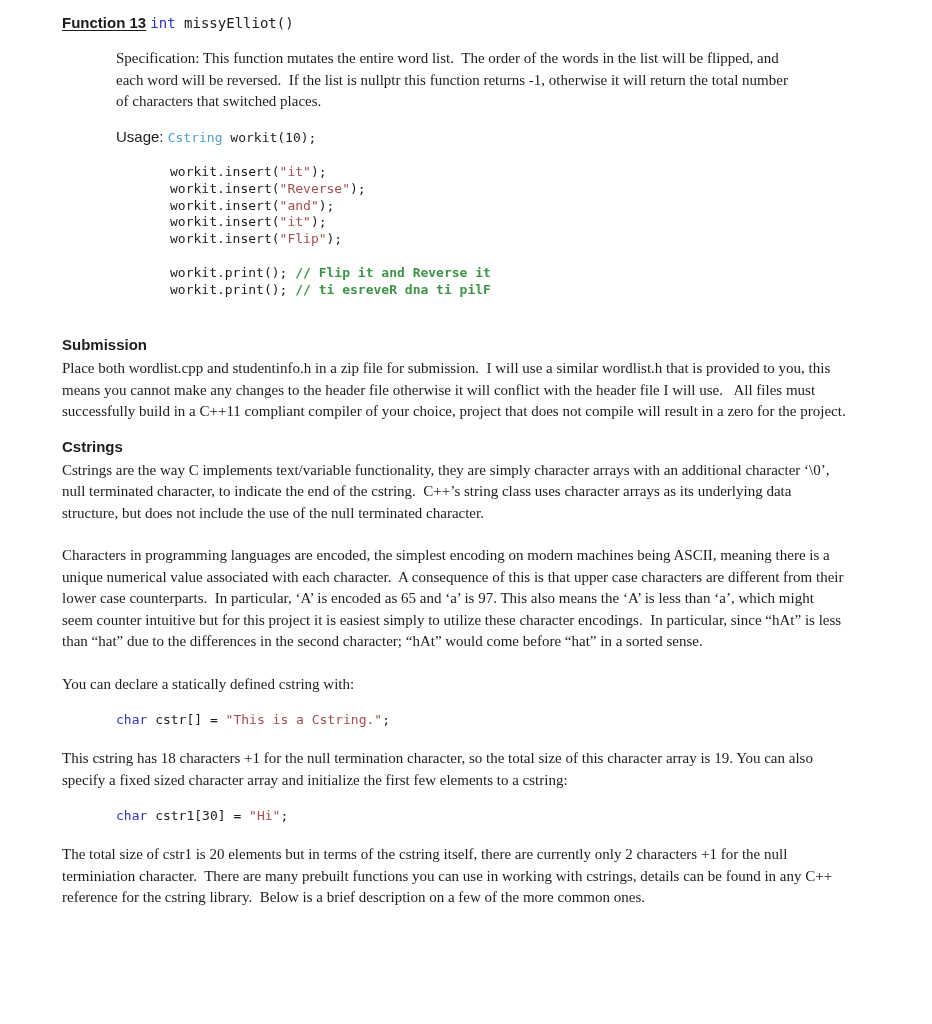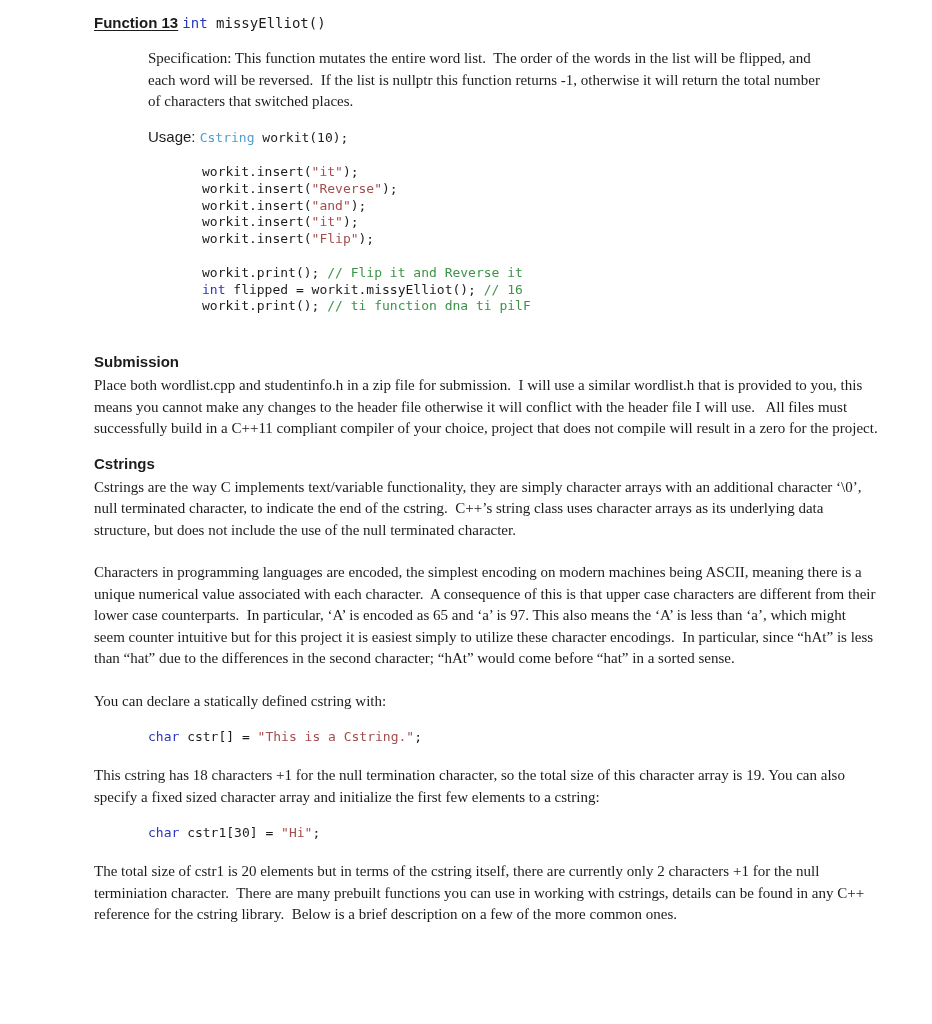--- a/index.html
+++ b/index.html
@@ -23,7 +23,7 @@
   }
   .page{
     width:932px;height:1024px;
-    padding:12px 64px 0 94px;
+    padding:12px 64px 0 62px;
   }
   .para{white-space:pre-wrap;font-family:Liberation Serif, serif;}
   .fn-heading{line-height:21px;}

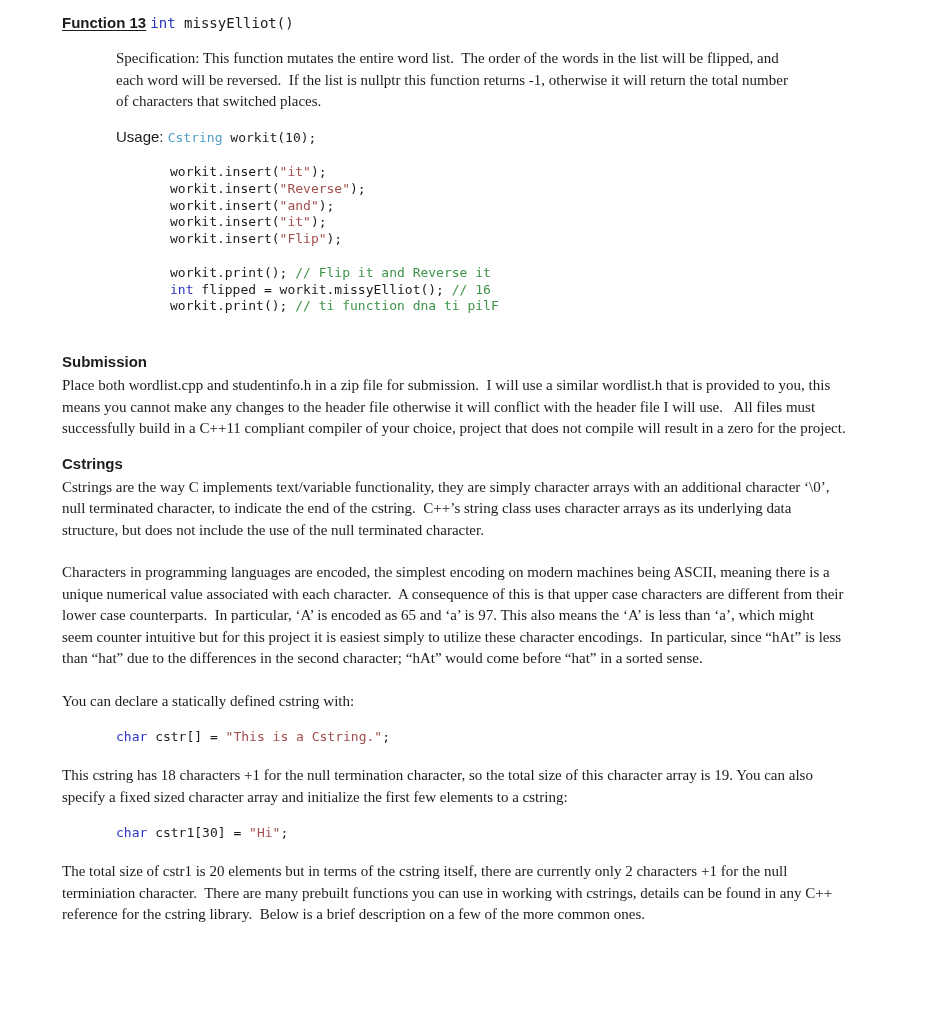--- a/index.html
+++ b/index.html
@@ -59,7 +59,7 @@
   .tok-kw{color:var(--kw);}
   .tok-type{color:var(--type);}
   .tok-str{color:var(--str);}
-  .tok-comment{color:var(--comment);}
+  .tok-comment{color:var(--comment);font-weight:bold;}
   .tok-plain{color:var(--text);}
 </style>
 </head>

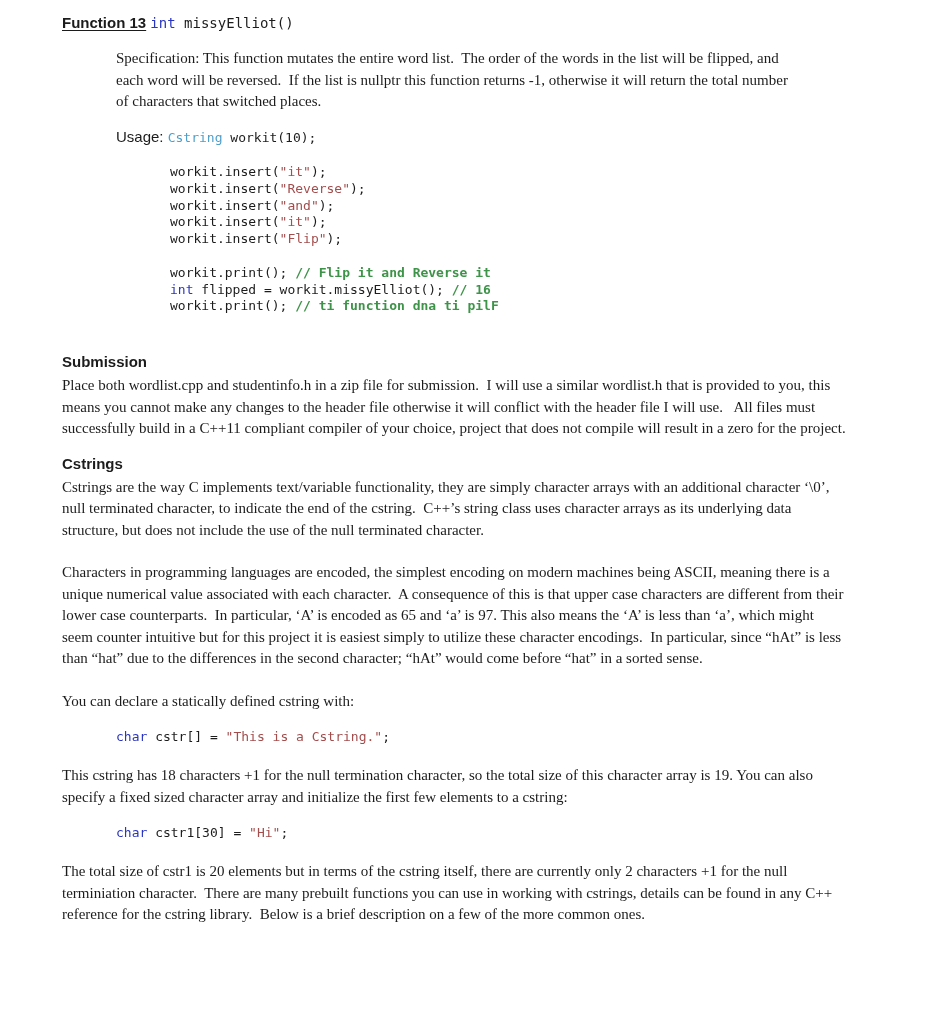--- a/index.html
+++ b/index.html
@@ -85,7 +85,6 @@
       <div class="code-line"><span class="tok-plain">workit.insert(</span><span class="tok-str">"Flip"</span><span class="tok-plain">);</span></div>
       <div class="code-line">&nbsp;</div>
       <div class="code-line"><span class="tok-plain">workit.print(); </span><span class="tok-comment">// Flip it and Reverse it</span></div>
-      <div class="code-line"><span class="tok-kw">int</span><span class="tok-plain"> flipped = workit.missyElliot(); </span><span class="tok-comment">// 16</span></div>
       <div class="code-line"><span class="tok-plain">workit.print(); </span><span class="tok-comment">// ti function dna ti pilF</span></div>
     </div>
 

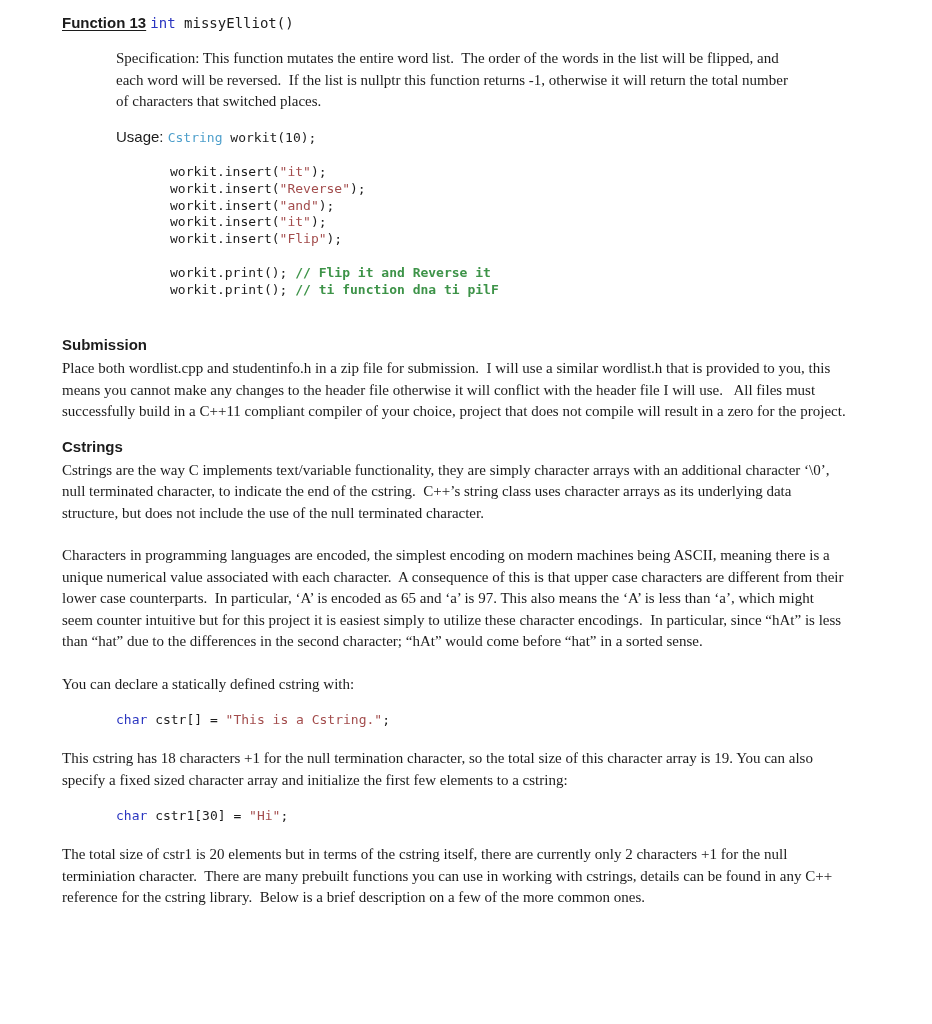--- a/index.html
+++ b/index.html
@@ -85,7 +85,7 @@
       <div class="code-line"><span class="tok-plain">workit.insert(</span><span class="tok-str">"Flip"</span><span class="tok-plain">);</span></div>
       <div class="code-line">&nbsp;</div>
       <div class="code-line"><span class="tok-plain">workit.print(); </span><span class="tok-comment">// Flip it and Reverse it</span></div>
-      <div class="code-line"><span class="tok-plain">workit.print(); </span><span class="tok-comment">// ti function dna ti pilF</span></div>
+      <div class="code-line"><span class="tok-plain">workit.print(); </span><span class="tok-comment">// ti esreveR dna ti pilF</span></div>
     </div>
 
   <div class="section-heading">Submission</div>

